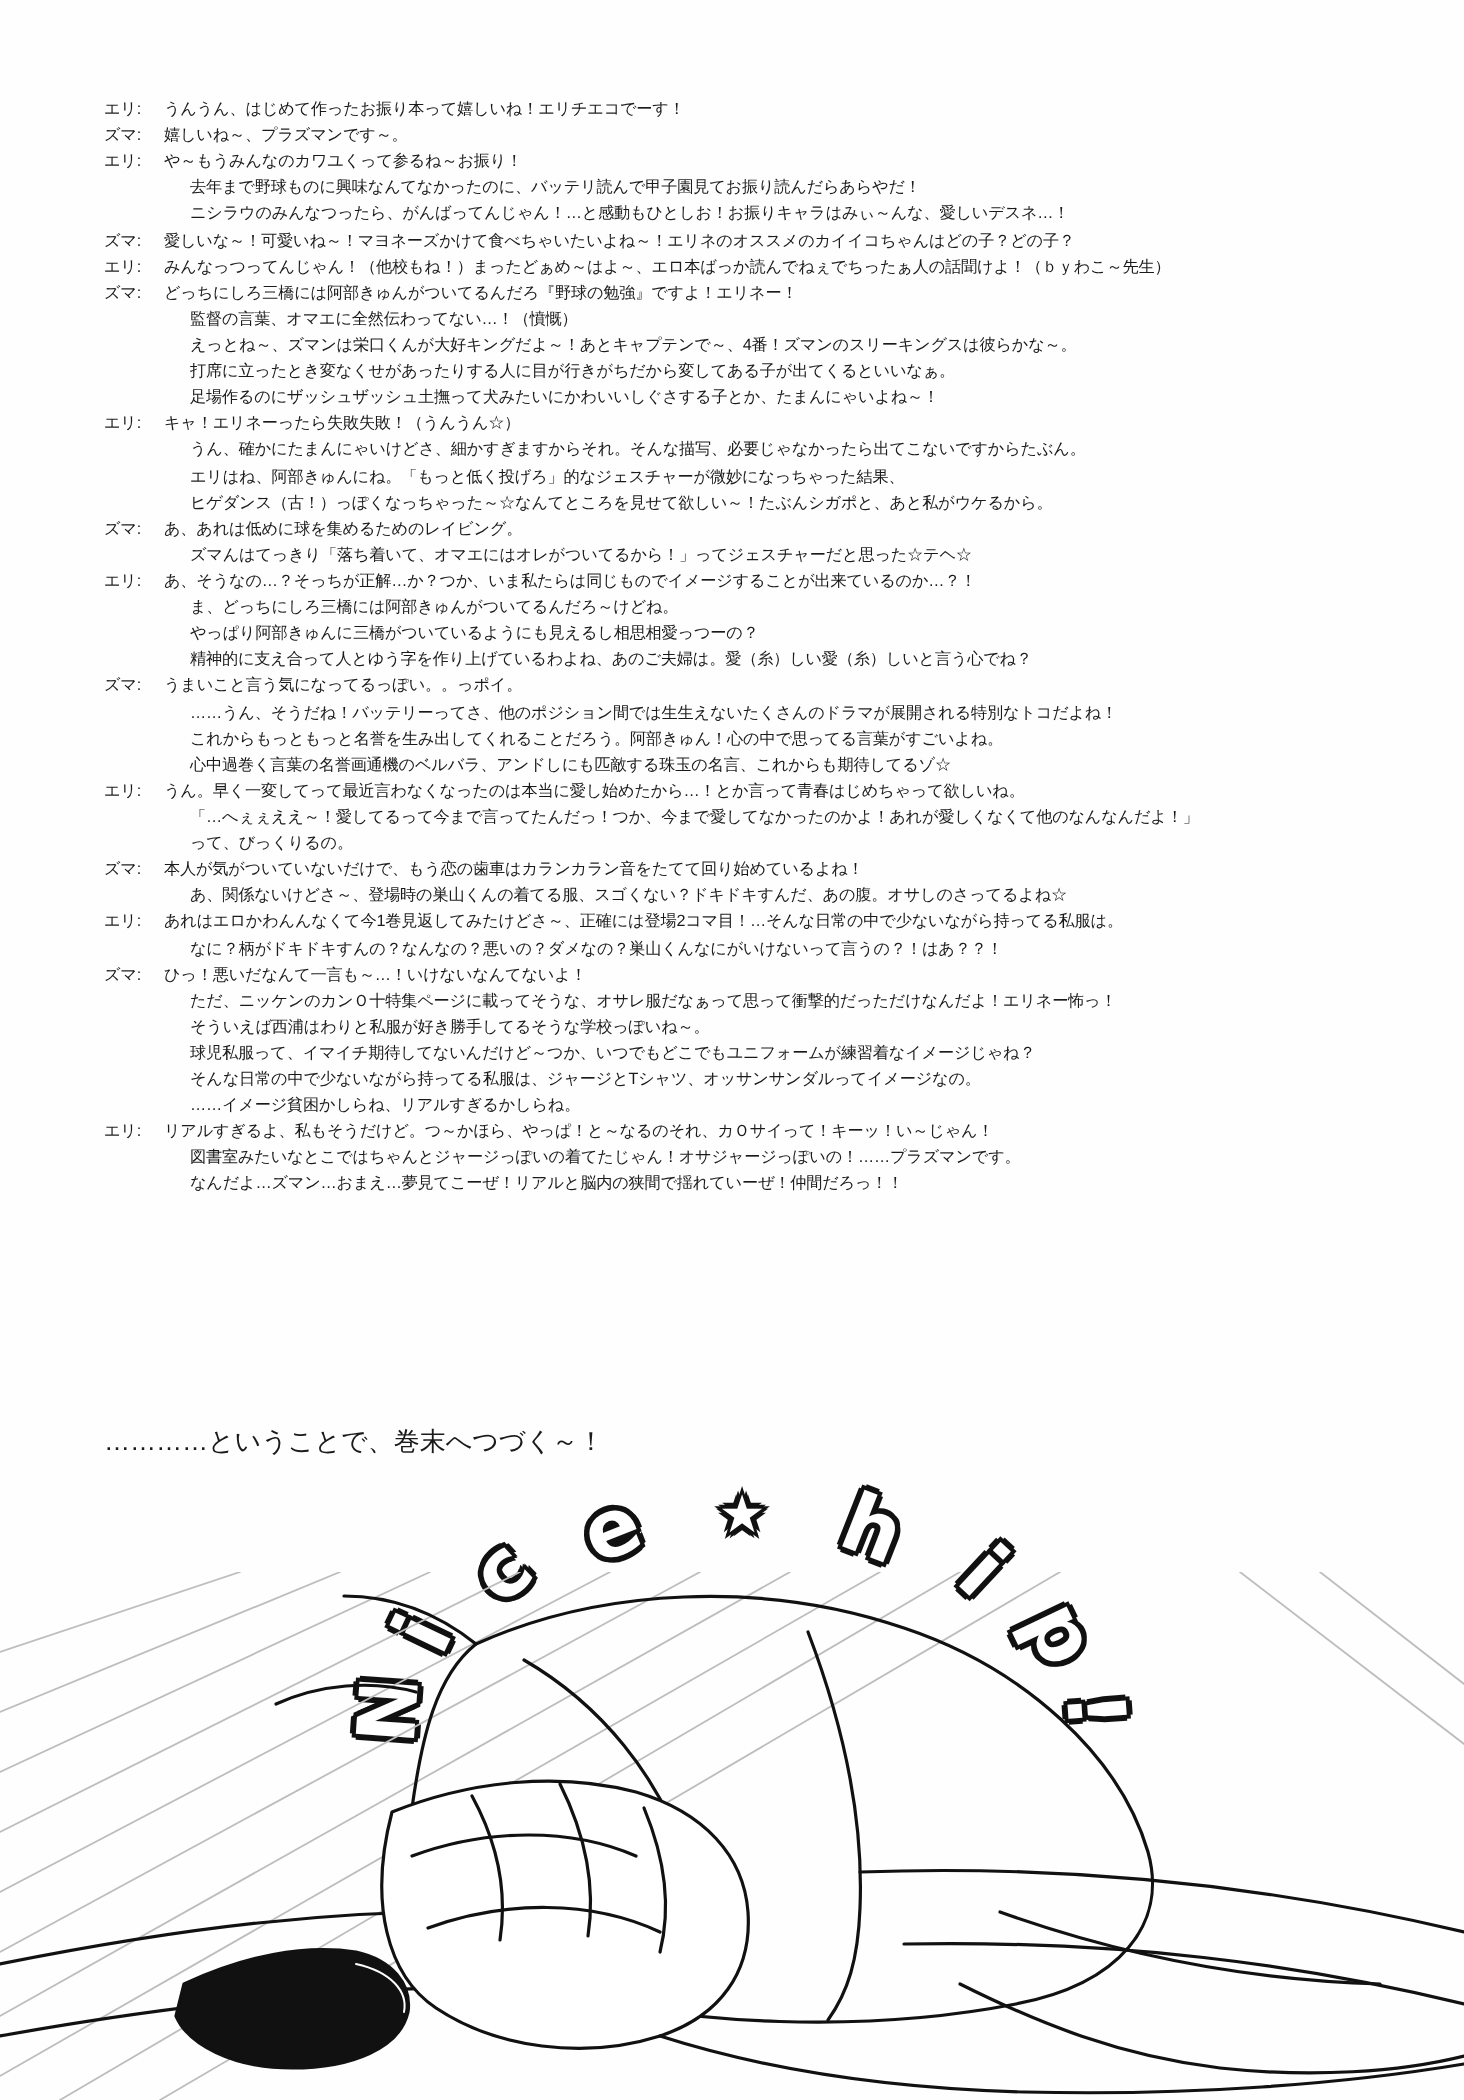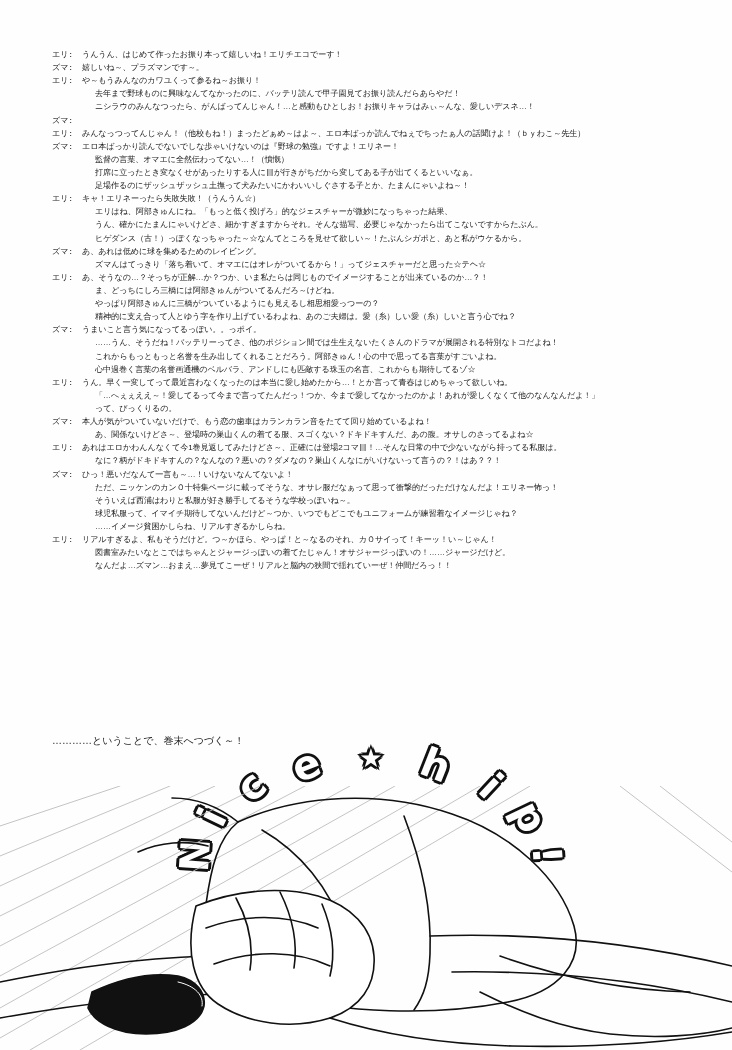--- a/index.html
+++ b/index.html
@@ -39,7 +39,6 @@
     flex: 0 0 auto;
     width: 30px;
     font-size: 8.1px;
-    font-family: Liberation Mono, monospace;
   }
   .spk.blank {
     visibility: hidden;

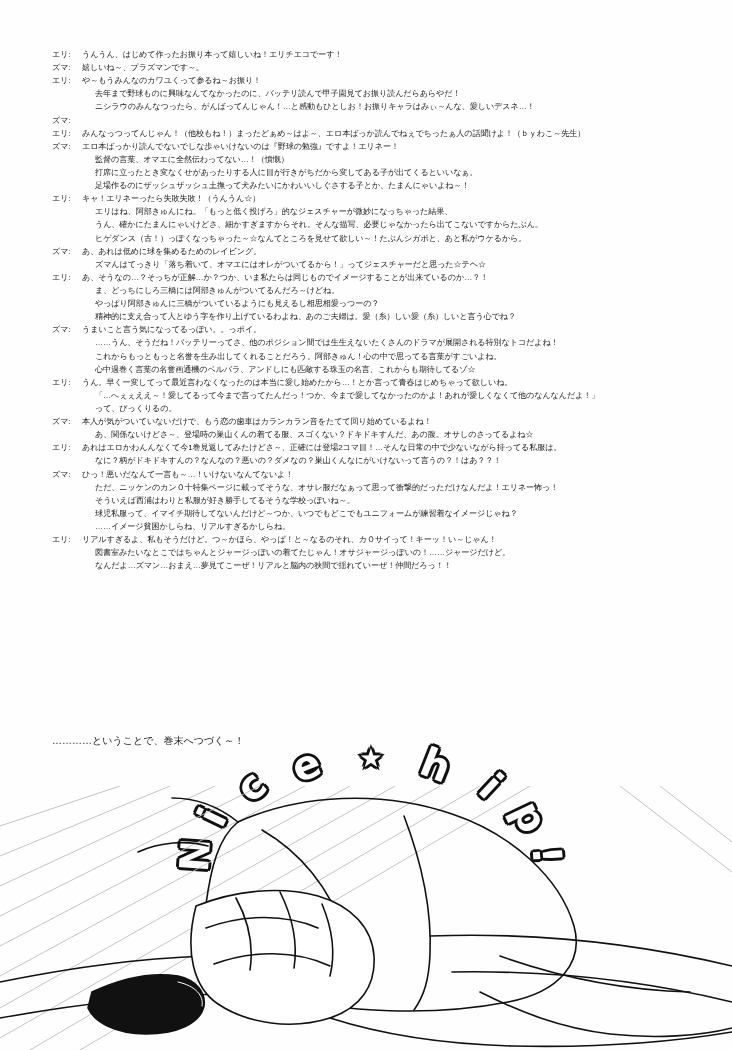--- a/index.html
+++ b/index.html
@@ -114,6 +114,7 @@
       </div>
       <div class="line">
         <span class="spk">ズマ:</span>
+        <span class="txt">愛しいな～！可愛いね～！マヨネーズかけて食べちゃいたいよね～！エリネのオススメのカイイコちゃんはどの子？どの子？</span>
       </div>
       <div class="line">
         <span class="spk">エリ:</span>

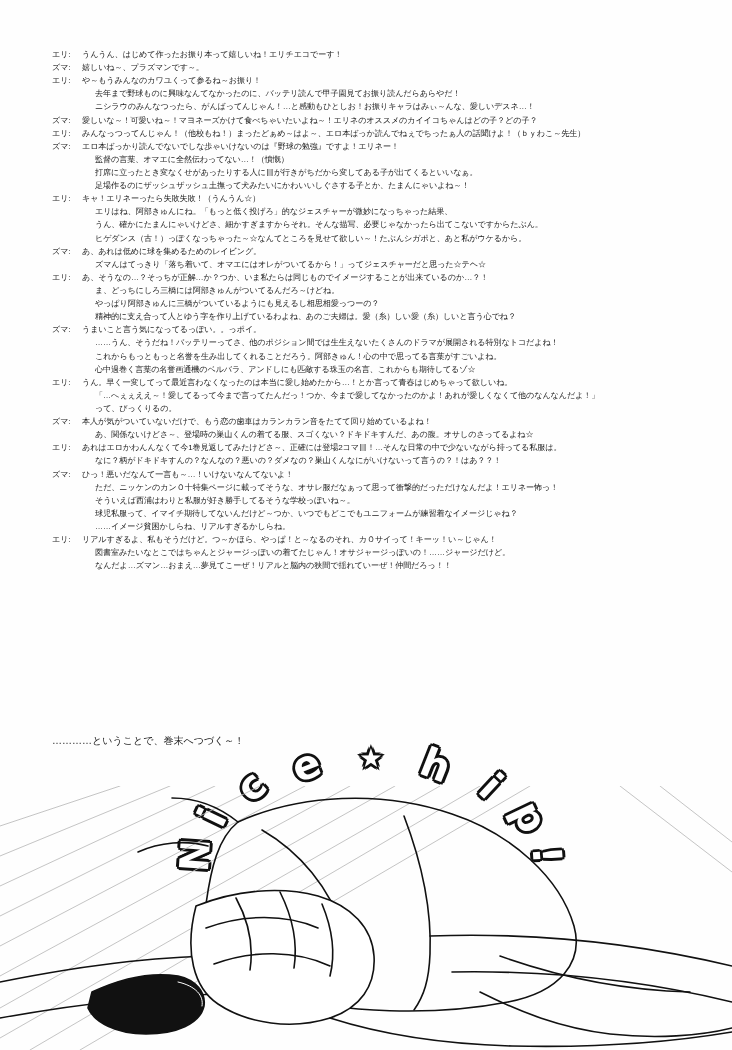--- a/index.html
+++ b/index.html
@@ -122,7 +122,7 @@
       </div>
       <div class="line">
         <span class="spk">ズマ:</span>
-        <span class="txt">エロ本ばっかり読んでないでしな歩ゃいけないのは『野球の勉強』ですよ！エリネー！</span>
+        <span class="txt">どっちにしろ三橋には阿部きゅんがついてるんだろ『野球の勉強』ですよ！エリネー！</span>
       </div>
       <div class="line ind1">
         <span class="spk blank">エリ:</span>

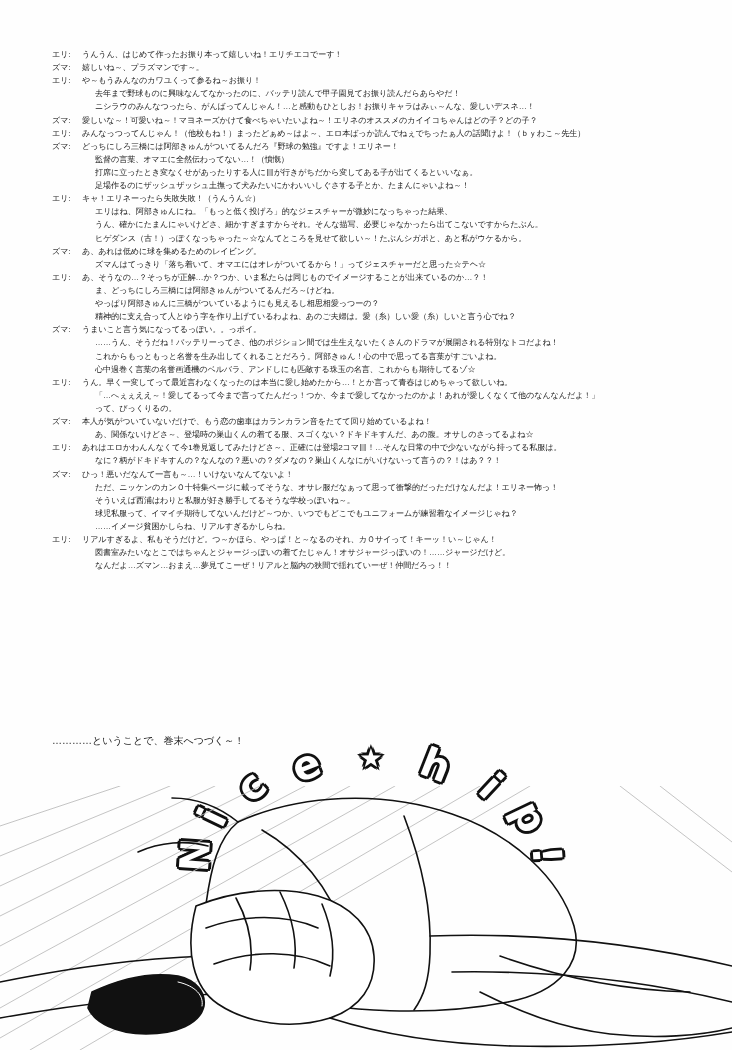--- a/index.html
+++ b/index.html
@@ -127,6 +127,10 @@
       <div class="line ind1">
         <span class="spk blank">エリ:</span>
         <span class="txt">監督の言葉、オマエに全然伝わってない…！（憤慨）</span>
+      </div>
+      <div class="line ind1">
+        <span class="spk blank">エリ:</span>
+        <span class="txt">えっとね～、ズマンは栄口くんが大好キングだよ～！あとキャプテンで～、4番！ズマンのスリーキングスは彼らかな～。</span>
       </div>
       <div class="line ind1">
         <span class="spk blank">エリ:</span>

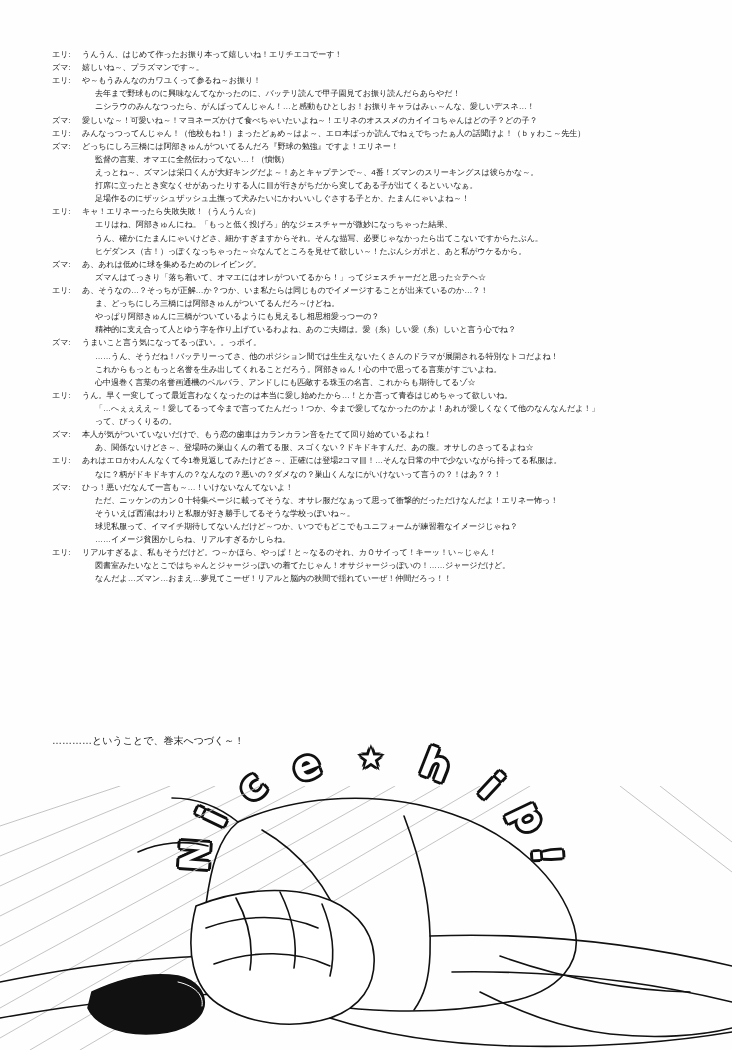--- a/index.html
+++ b/index.html
@@ -146,11 +146,11 @@
       </div>
       <div class="line ind1">
         <span class="spk blank">エリ:</span>
+        <span class="txt">うん、確かにたまんにゃいけどさ、細かすぎますからそれ。そんな描写、必要じゃなかったら出てこないですからたぶん。</span>
+      </div>
+      <div class="line ind1">
+        <span class="spk blank">エリ:</span>
         <span class="txt">エリはね、阿部きゅんにね。「もっと低く投げろ」的なジェスチャーが微妙になっちゃった結果、</span>
-      </div>
-      <div class="line ind1">
-        <span class="spk blank">エリ:</span>
-        <span class="txt">うん、確かにたまんにゃいけどさ、細かすぎますからそれ。そんな描写、必要じゃなかったら出てこないですからたぶん。</span>
       </div>
       <div class="line ind1">
         <span class="spk blank">エリ:</span>

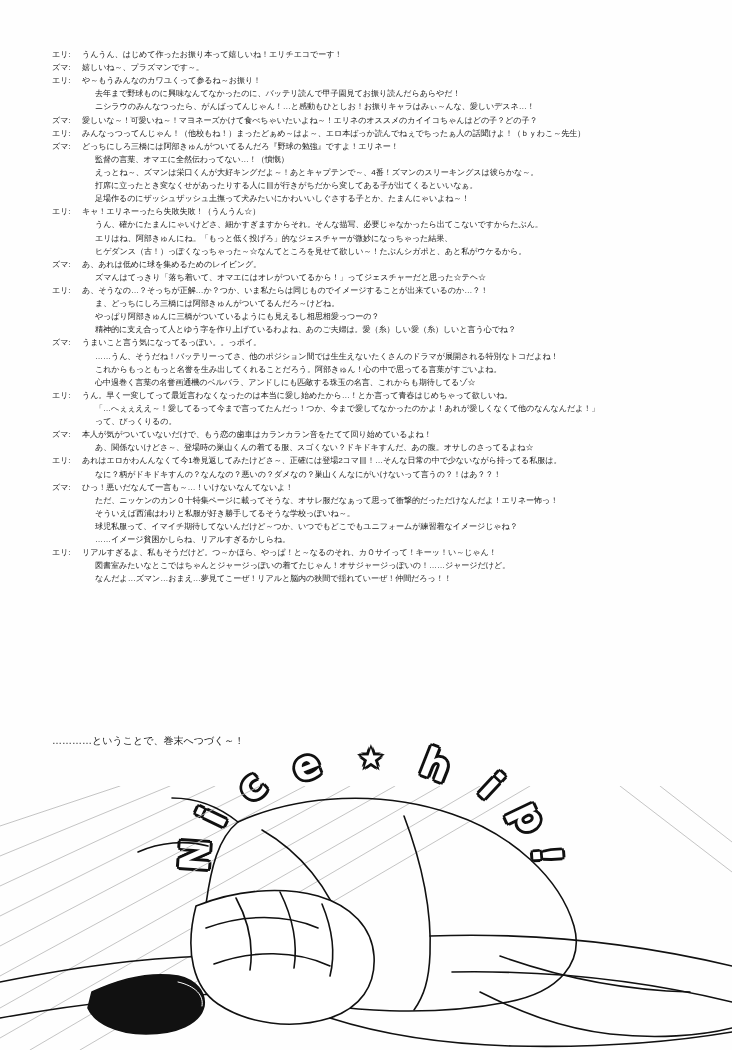--- a/index.html
+++ b/index.html
@@ -239,6 +239,10 @@
       <div class="line ind1">
         <span class="spk blank">エリ:</span>
         <span class="txt">球児私服って、イマイチ期待してないんだけど～つか、いつでもどこでもユニフォームが練習着なイメージじゃね？</span>
+      </div>
+      <div class="line ind1">
+        <span class="spk blank">エリ:</span>
+        <span class="txt">そんな日常の中で少ないながら持ってる私服は、ジャージとTシャツ、オッサンサンダルってイメージなの。</span>
       </div>
       <div class="line ind1">
         <span class="spk blank">エリ:</span>

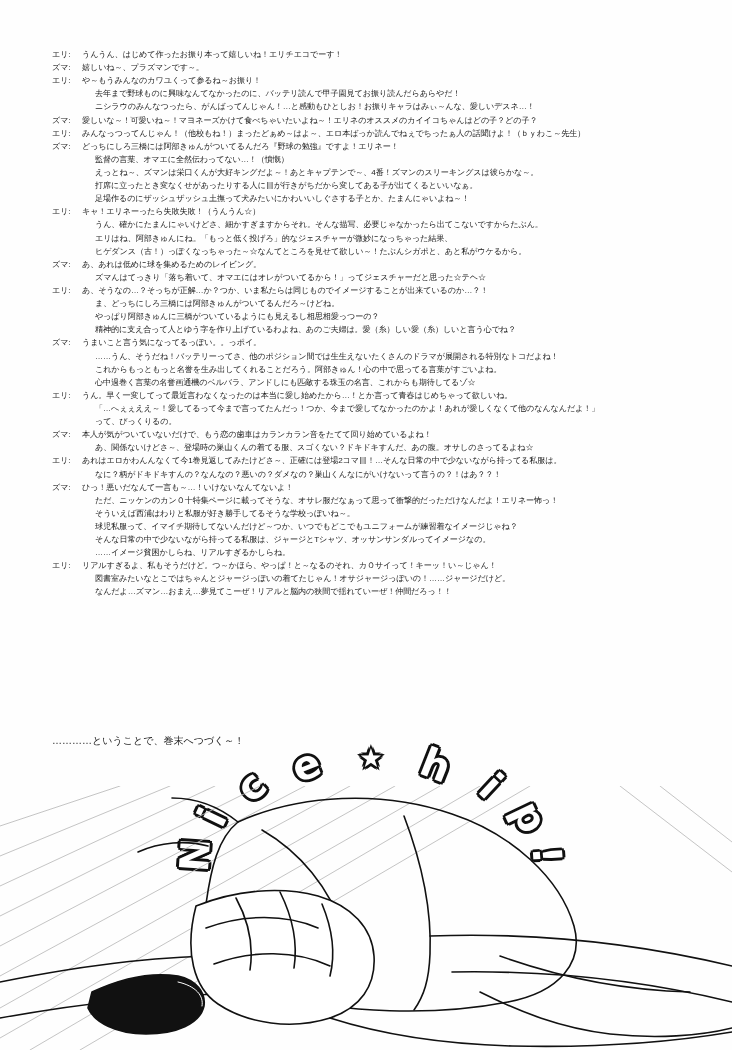--- a/index.html
+++ b/index.html
@@ -254,7 +254,7 @@
       </div>
       <div class="line ind1">
         <span class="spk blank">エリ:</span>
-        <span class="txt">図書室みたいなとこではちゃんとジャージっぽいの着てたじゃん！オサジャージっぽいの！……ジャージだけど。</span>
+        <span class="txt">図書室みたいなとこではちゃんとジャージっぽいの着てたじゃん！オサジャージっぽいの！……プラズマンです。</span>
       </div>
       <div class="line ind1">
         <span class="spk blank">エリ:</span>

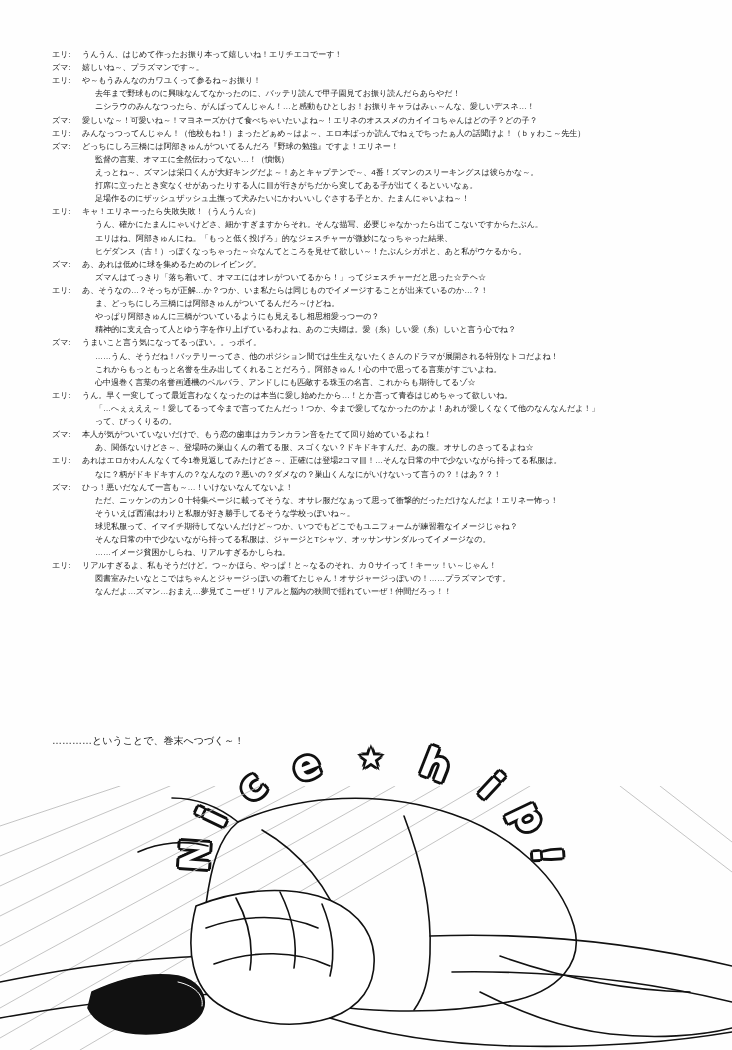--- a/index.html
+++ b/index.html
@@ -51,8 +51,8 @@
   #closing {
     position: absolute;
     left: 52px;
-    top: 734px;
-    font-size: 10px;
+    top: 712px;
+    font-size: 13px;
   }
 
   

